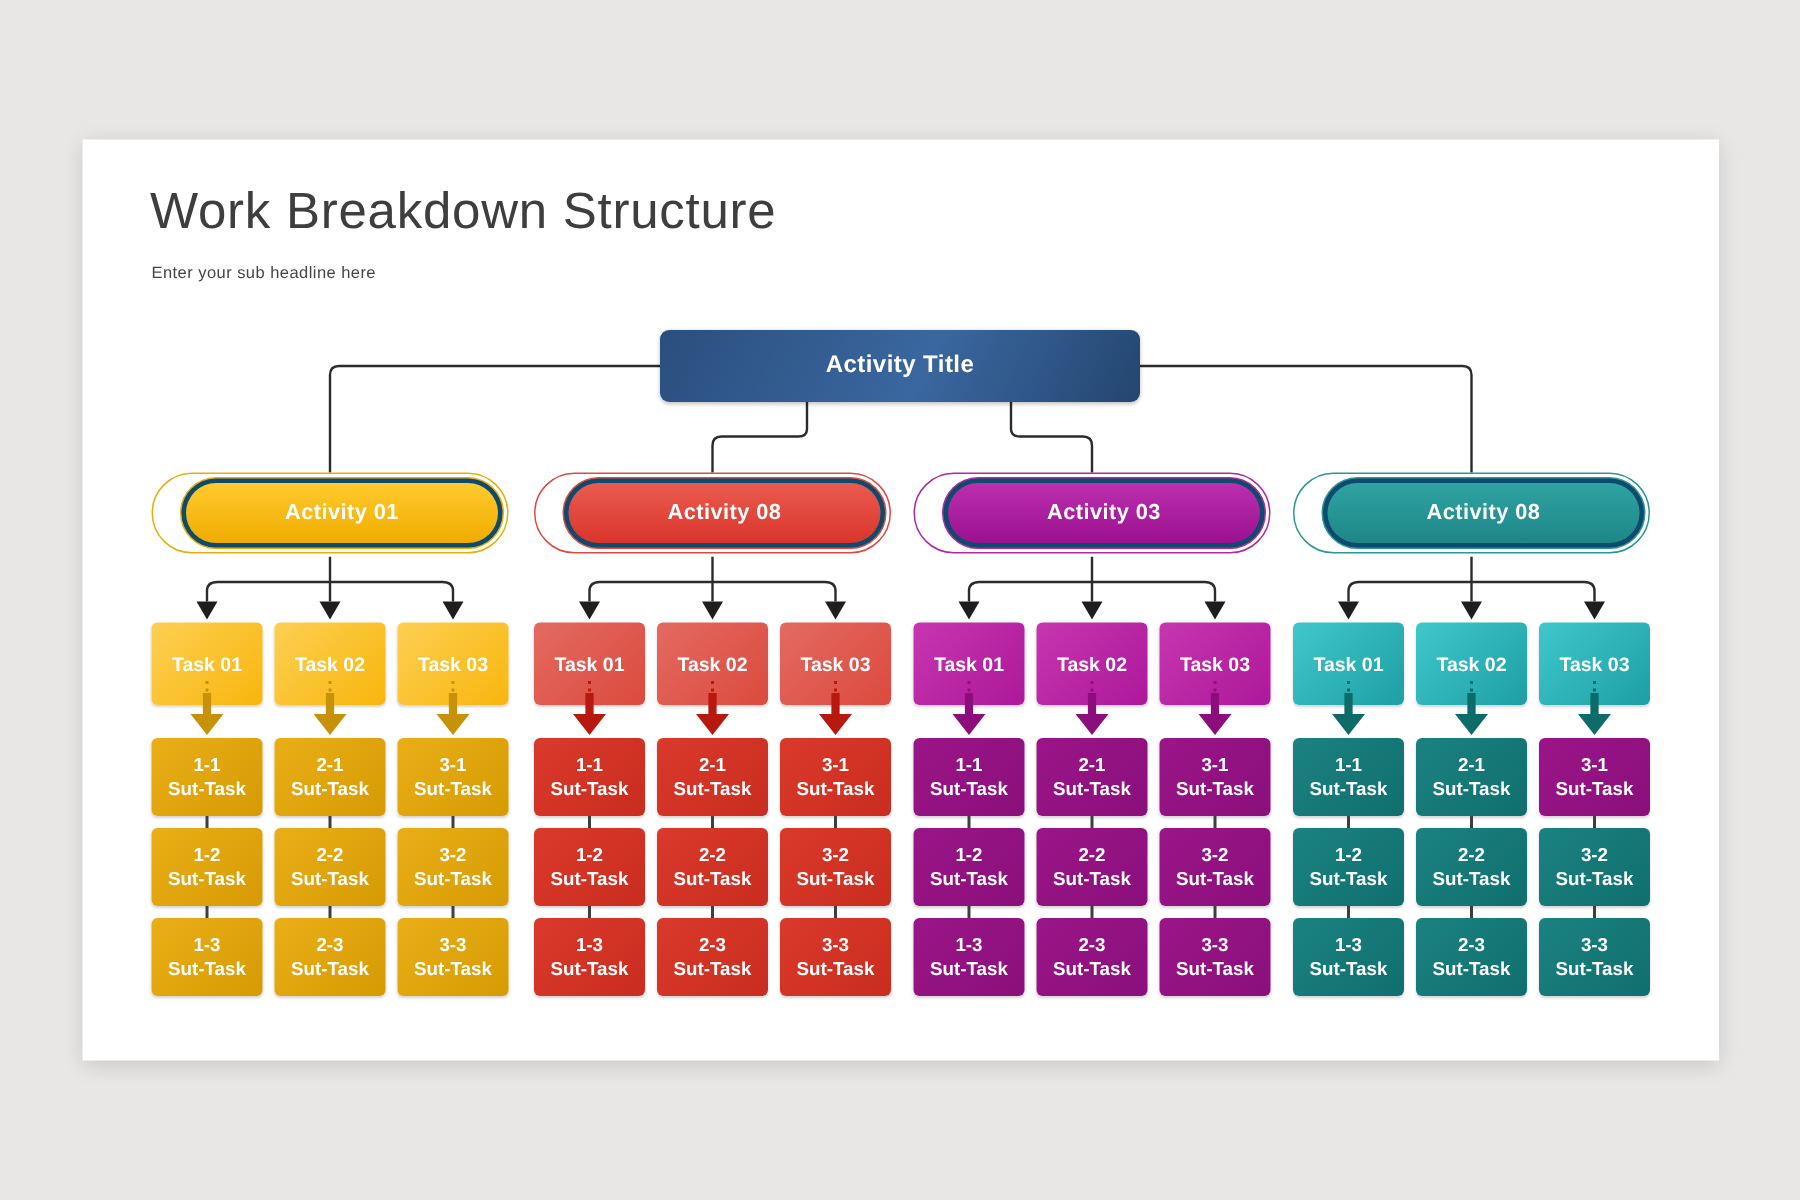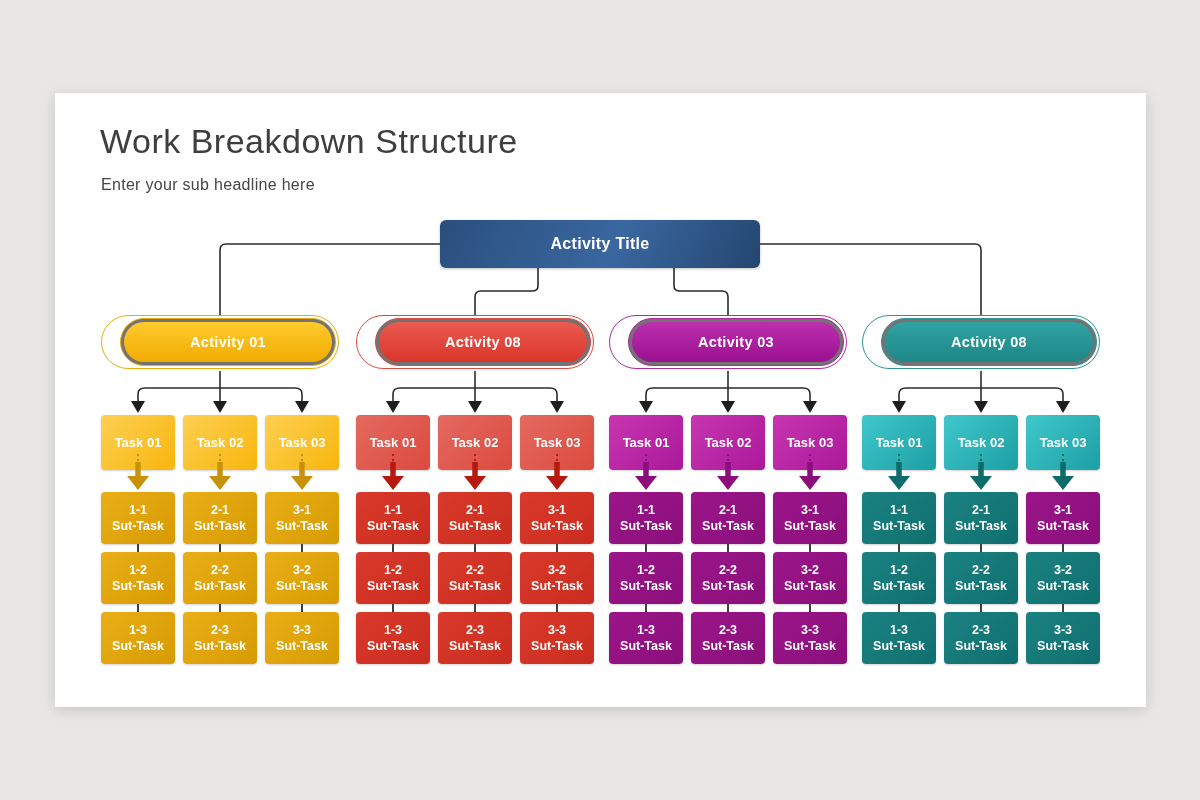--- a/index.html
+++ b/index.html
@@ -18,7 +18,7 @@
   }
   .slide-subtitle{
     position:absolute;left:101px;top:176px;
-    font-size:16px;color:#454545;letter-spacing:0.3px;
+    font-size:11px;color:#454545;letter-spacing:0.3px;
   }
   .project-box{
     position:absolute;left:440px;top:220px;width:320px;height:48px;

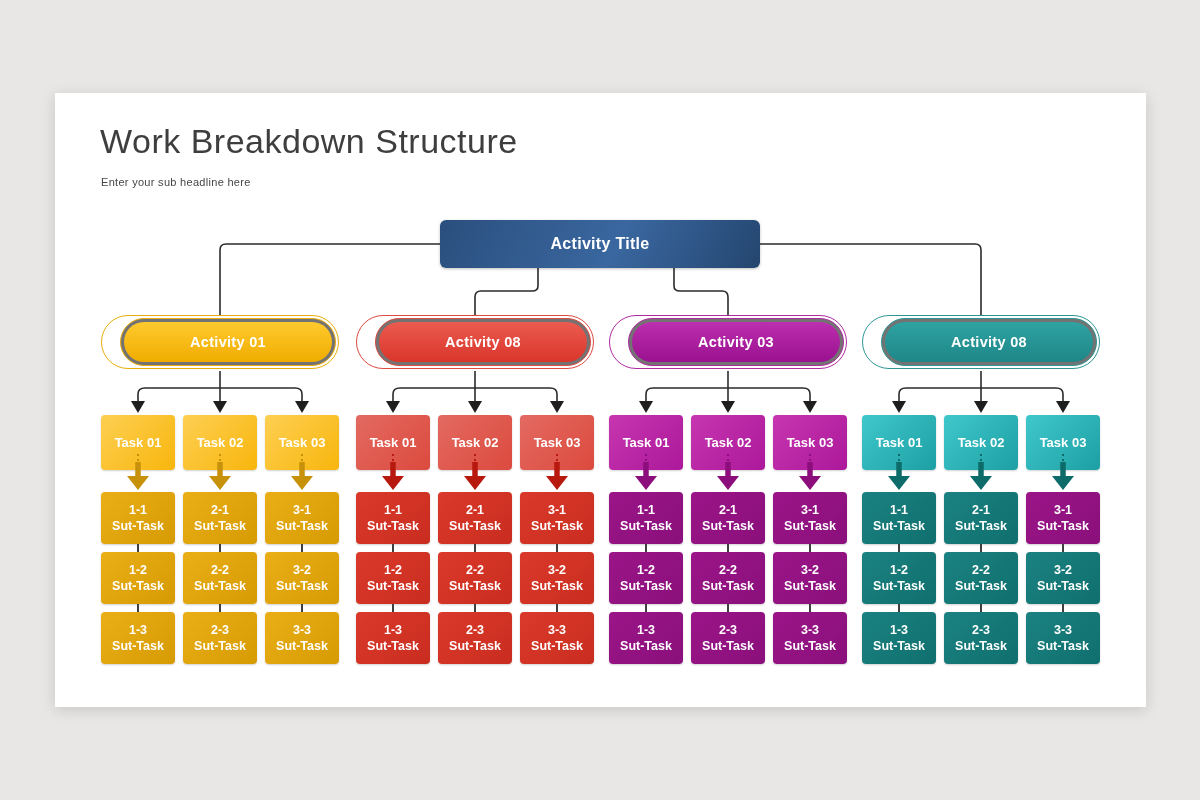--- a/index.html
+++ b/index.html
@@ -32,7 +32,7 @@
     border-radius:999px;border:1.5px solid;padding:2px;background:#fff;
   }
   .pill-mid{
-    border-radius:999px;border:1.5px solid;padding:3px;background:#737373;margin-left:16px;
+    border-radius:999px;border:1.5px solid;padding:3px;background:#0c4a6e;margin-left:16px;
   }
   .pill-inner{
     height:40px;border-radius:999px;display:flex;align-items:center;justify-content:center;

